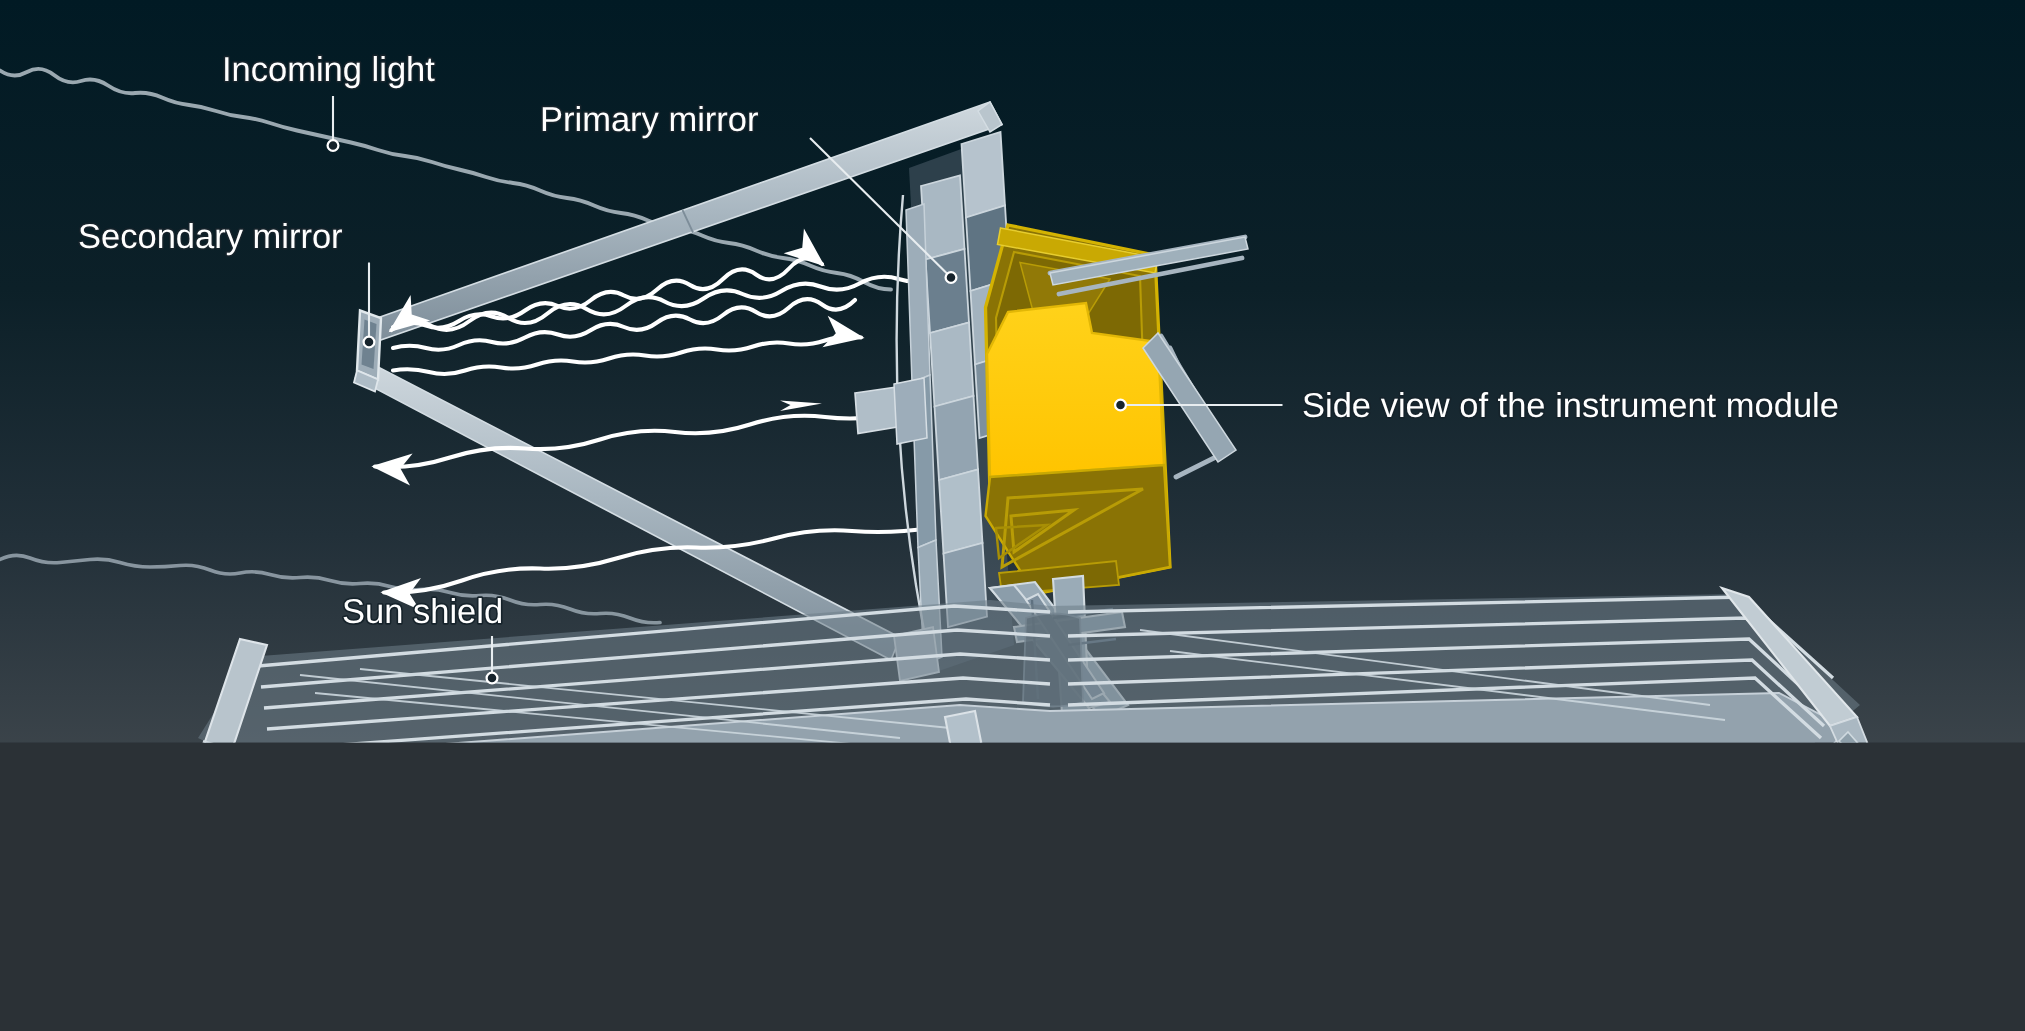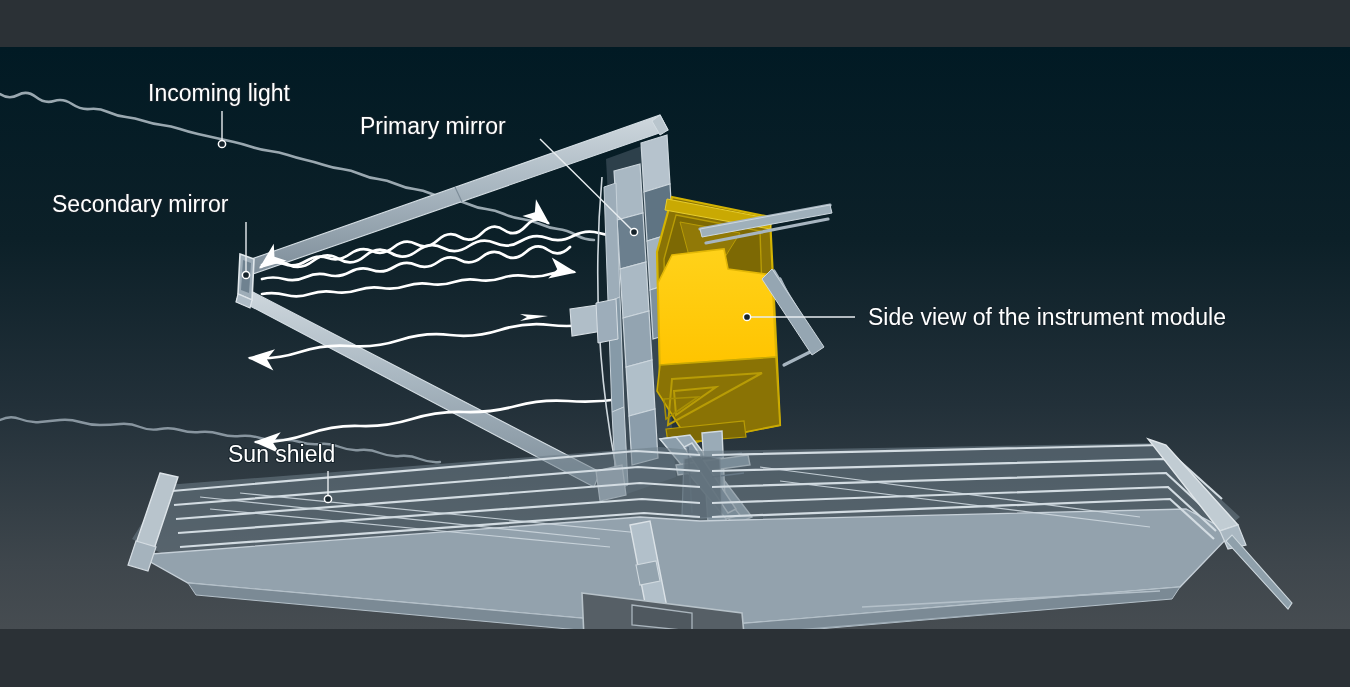--- a/index.html
+++ b/index.html
@@ -6,10 +6,9 @@
   html,body{margin:0;padding:0;background:#2b3136;}
   #stage{
     position:relative;
-    width:1350px;height:582px;
+    width:1350px;height:495px;
     overflow:hidden;
     font-family:"Liberation Sans","DejaVu Sans",sans-serif;
-    margin-top:47px;
   }
   #stage svg{position:absolute;top:0;left:0;width:1350px;height:687px;display:block;}
   .lbl{

